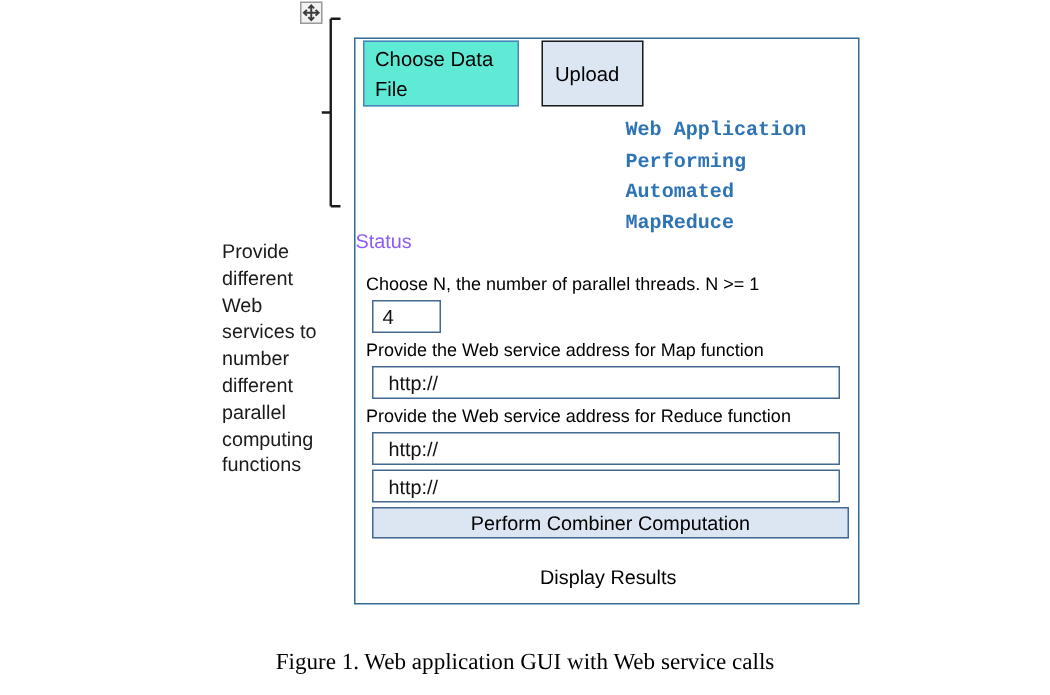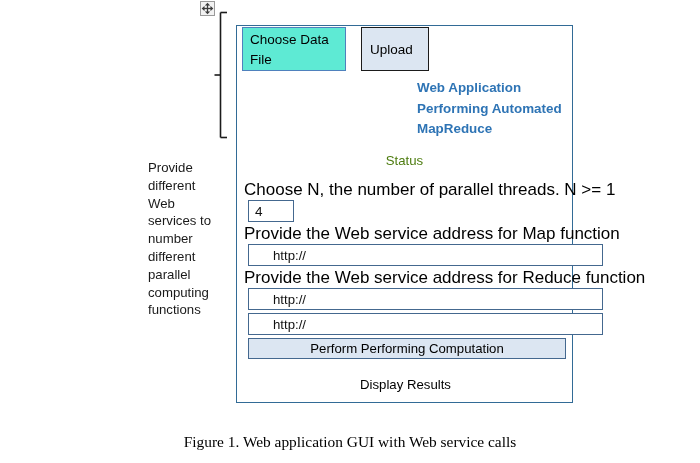--- a/index.html
+++ b/index.html
@@ -114,7 +114,7 @@
     font-weight: bold;
     line-height: 20.5px;
     color: #2e74b5;
-    font-family: Liberation Sans, sans-serif;
+    font-family: Liberation Mono, monospace;
   }
 
   

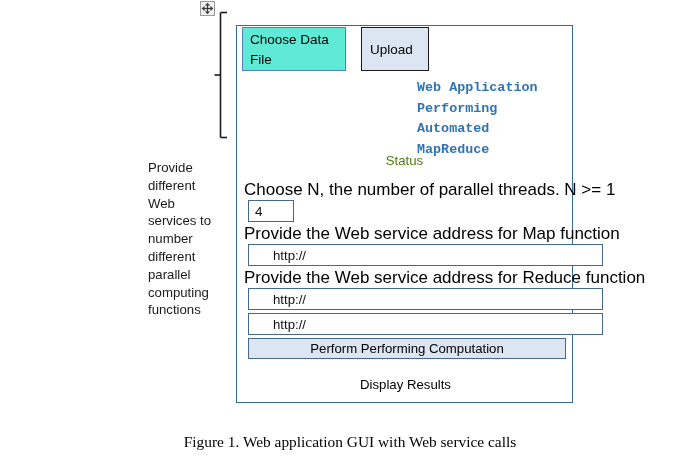--- a/index.html
+++ b/index.html
@@ -123,9 +123,9 @@
     left: 0;
     top: 127px;
     width: 100%;
-    text-align: center;
-    font-size: 13.2px;
-    color: #4d7c0f;
+    text-align: left;
+    font-size: 13.2px;
+    color: #8b5cf6;
   }
 
   

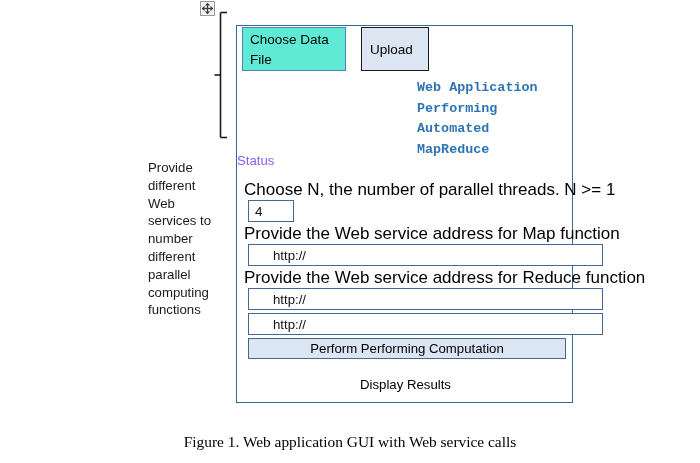--- a/index.html
+++ b/index.html
@@ -136,7 +136,7 @@
     width: 323px;
   }
   .field-label {
-    font-size: 17px;
+    font-size: 12px;
     line-height: 17px;
     color: #000;
     margin: 0;

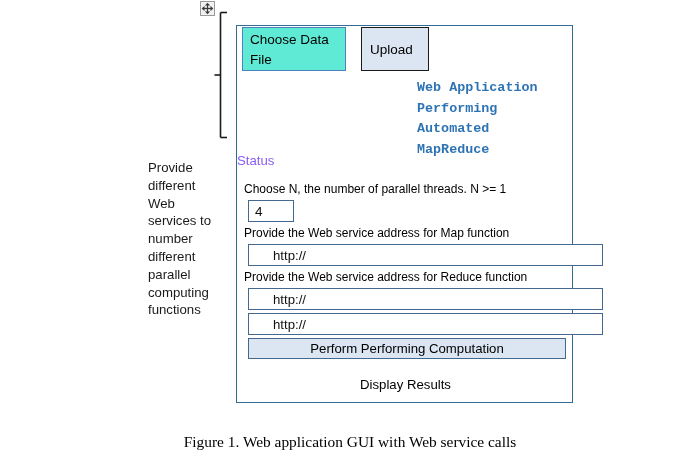--- a/index.html
+++ b/index.html
@@ -145,7 +145,7 @@
   }
   .text-input {
     display: block;
-    width: 355px;
+    width: 312px;
     height: 22px;
     box-sizing: border-box;
     border: 1px solid #44688f;
@@ -153,7 +153,7 @@
     font-family: "Liberation Sans", sans-serif;
     font-size: 13.2px;
     color: #111;
-    padding: 0 0 0 24px;
+    padding: 0 0 0 10px;
     margin: 0 0 3px 4px;
     outline: none;
   }

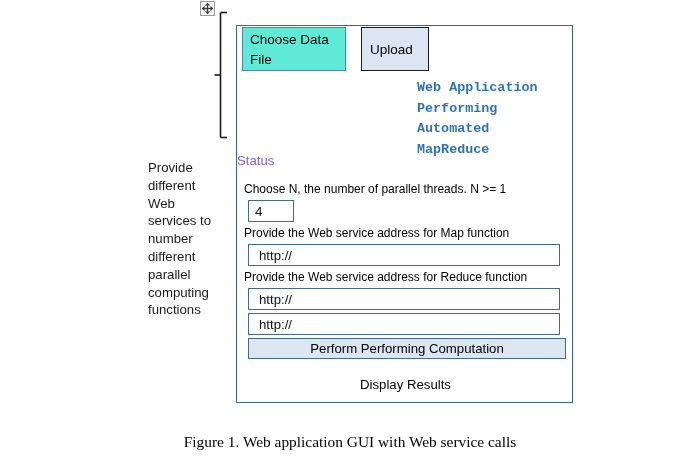--- a/index.html
+++ b/index.html
@@ -258,7 +258,7 @@
 
     <input class="text-input" type="text" value="http://" style="">
 
-    <button class="submit-btn">Perform Performing Computation</button>
+    <button class="submit-btn">Perform Combiner Computation</button>
 
     <div id="display-results">Display Results</div>
   </div>

